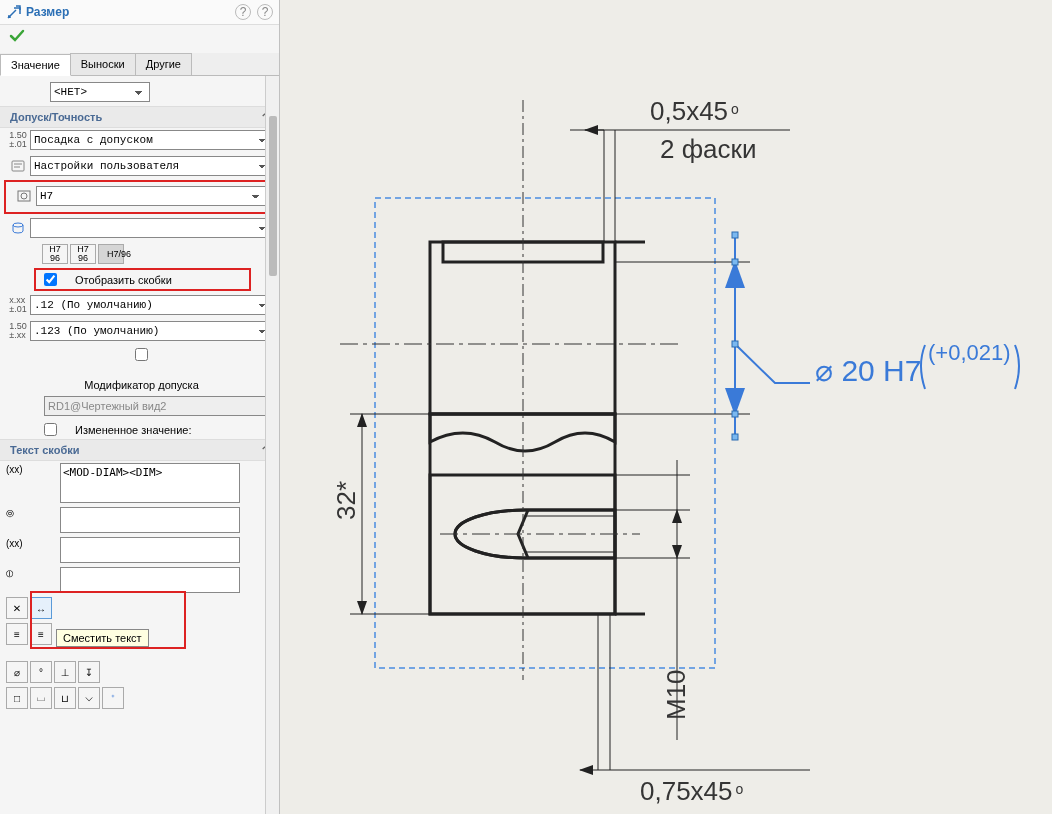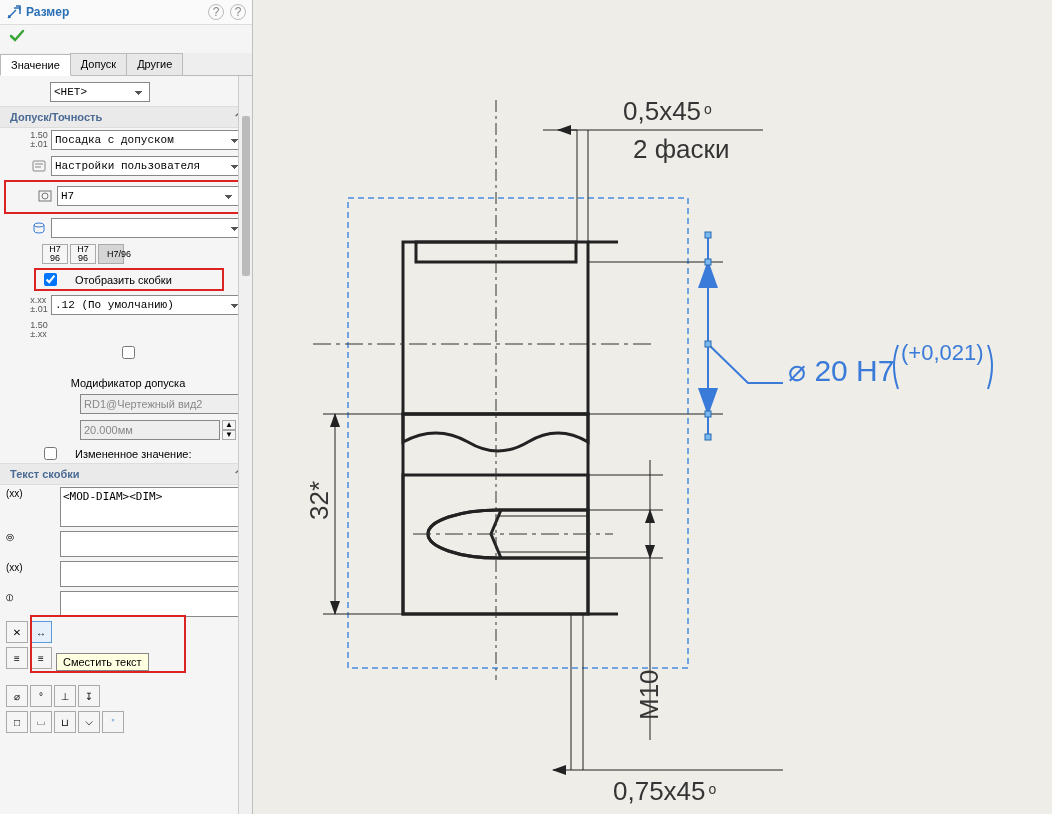--- a/index.html
+++ b/index.html
@@ -13,7 +13,7 @@
     overflow: hidden;
   }
   .panel {
-    width: 253px;
+    width: 280px;
     background: #f5f5f5;
     border-right: 1px solid #c0c0c0;
     display: flex;

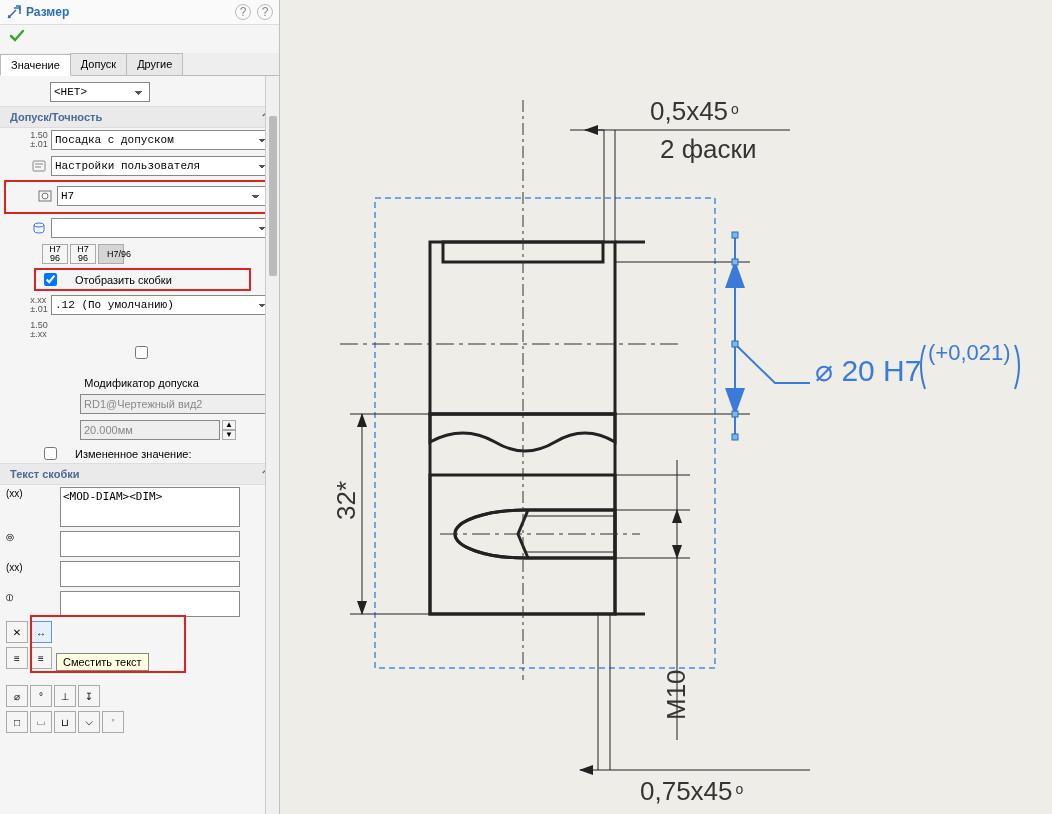--- a/index.html
+++ b/index.html
@@ -113,7 +113,7 @@
   </div>
   <div class="tabs">
     <div class="tab active">Значение</div>
-    <div class="tab">Допуск</div>
+    <div class="tab">Выноски</div>
     <div class="tab">Другие</div>
   </div>
 

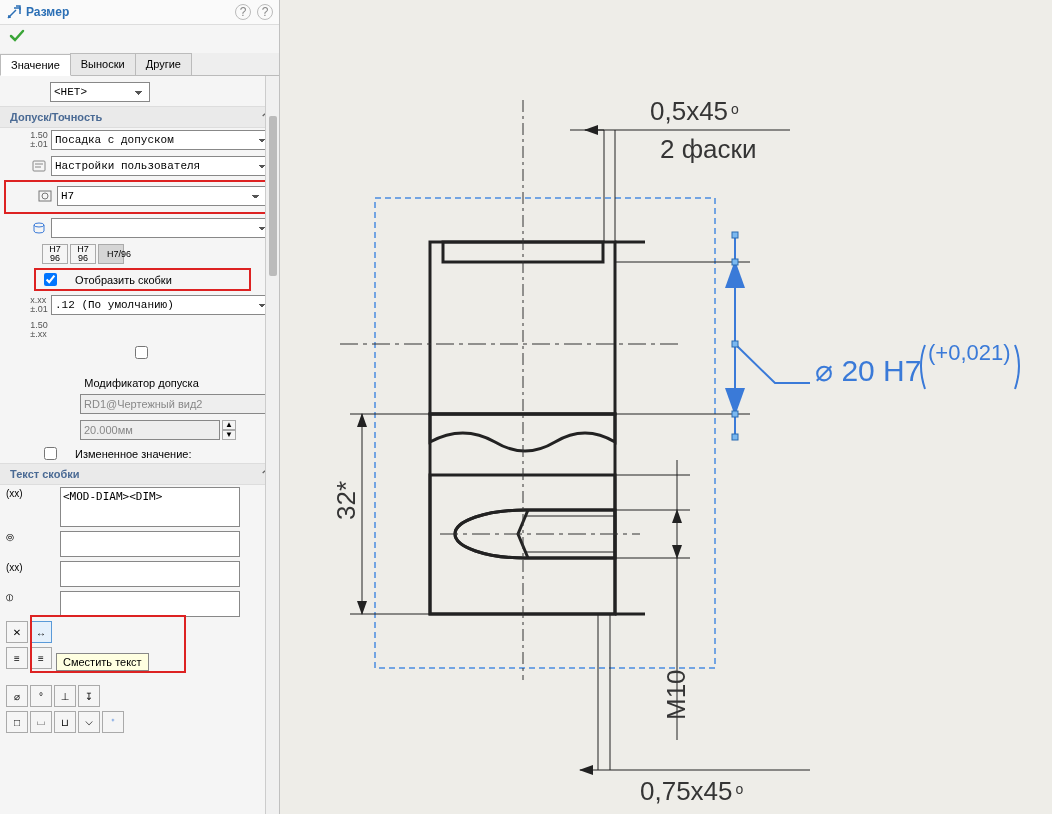--- a/index.html
+++ b/index.html
@@ -43,7 +43,7 @@
   .scrollbar-right { width:14px; background:#f0f0f0; border-left:1px solid #ccc; position:absolute; right:0; top:0; bottom:0; }
   .scrollbar-right .thumb { width:8px; background:#bbb; border-radius:2px; margin:40px auto; height:160px; }
   .field-row { display: flex; align-items: center; padding: 2px 6px; margin-bottom: 2px; }
-  .field-row .ico { width: 24px; display:flex; justify-content:center;margin-left:21px; }
+  .field-row .ico { width: 24px; display:flex; justify-content:center; }
   .field-row select, .field-row input[type=text] {
     flex: 1; height: 20px; font-size: 11px; border: 1px solid #888; background: #fff; padding: 0 3px;
   }

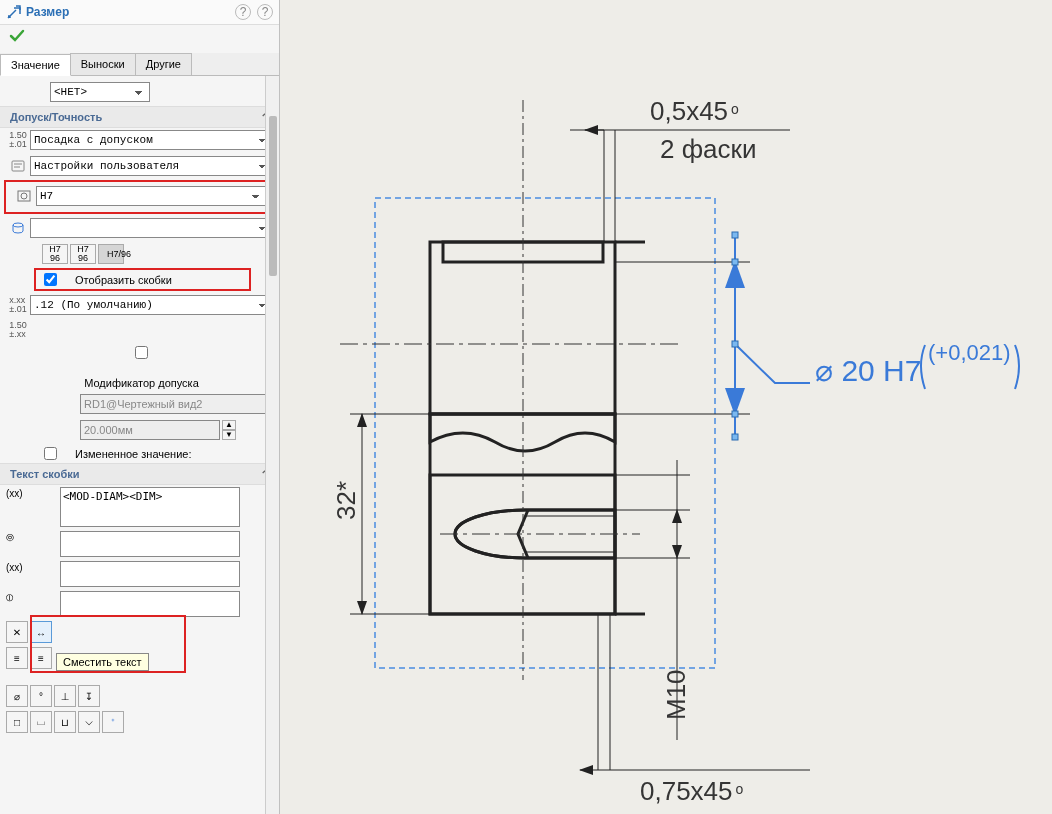--- a/index.html
+++ b/index.html
@@ -192,6 +192,7 @@
       <span class="ico">
           <span class="icon-mini">1.50<br>±.xx</span>
         </span>
+      <select><option>.123 (По умолчанию)</option></select>
     </div>
 
     <div class="checkbox-row" style="padding-left:10px;flex-direction:column;">

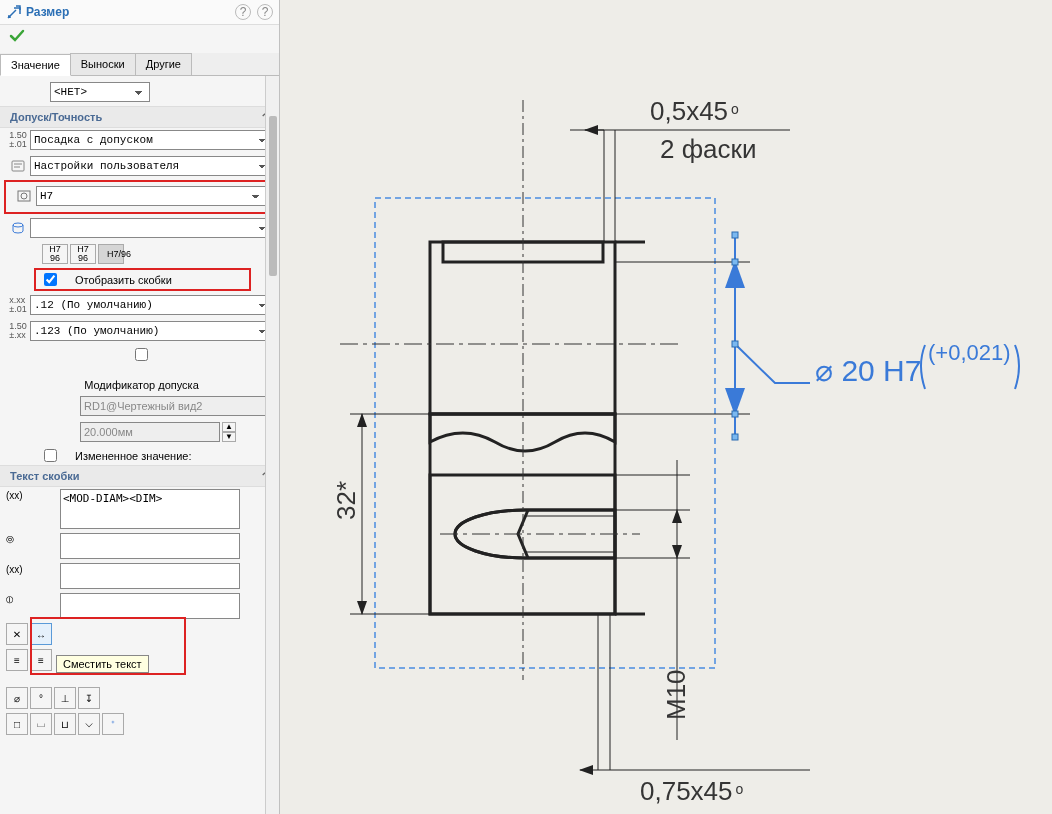--- a/index.html
+++ b/index.html
@@ -67,7 +67,7 @@
   .btn-row { display:flex; gap:2px; padding:2px 6px; }
   .tb-btn { width:22px; height:22px; border:1px solid #aaa; background:#f5f5f5; display:inline-flex; align-items:center; justify-content:center; font-size:10px; }
   .tb-btn.small { width:26px; height:20px; font-size:9px; text-align:center; line-height:1; }
-  .disabled-input { background:#eee !important; color:#888;margin-left:36px; }
+  .disabled-input { background:#eee !important; color:#888; }
   .tooltip-box {
     position: absolute; background: #ffffe1; border: 1px solid #888;
     padding: 2px 6px; font-size: 11px; white-space: nowrap;

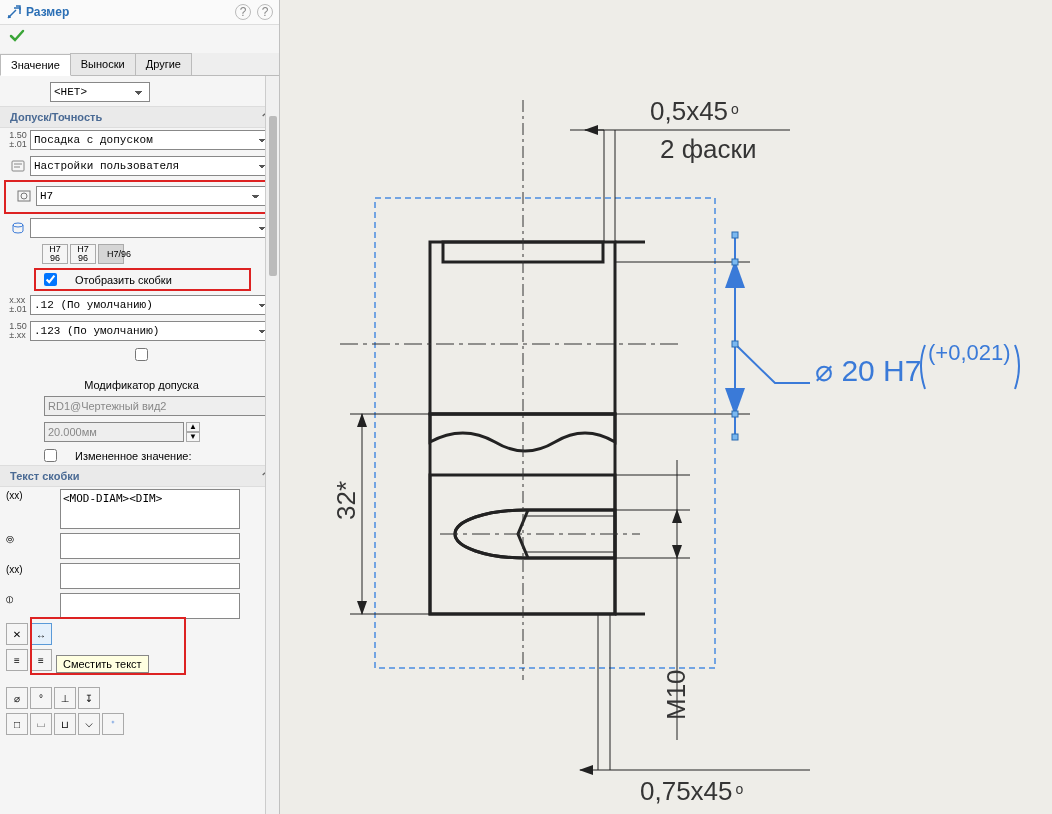--- a/index.html
+++ b/index.html
@@ -202,13 +202,6 @@
 
     <div class="field-row" style="padding-left:44px;">
       <input type="text" class="disabled-input" readonly="" value="RD1@Чертежный вид2" style="">
-    </div>
-    <div class="field-row" style="padding-left:44px;">
-      <input type="text" class="disabled-input" readonly="" style="flex: 0 0 auto; width: 140px;" value="20.000мм">
-      <span style="display:inline-flex; flex-direction:column; margin-left:2px;">
-        <button class="tb-btn" style="height:10px; width:14px; font-size:8px; line-height:8px;">▲</button>
-        <button class="tb-btn" style="height:10px; width:14px; font-size:8px; line-height:8px;">▼</button>
-      </span>
     </div>
     <div class="checkbox-row" style="padding-left:44px;">
       <input type="checkbox" style="">

